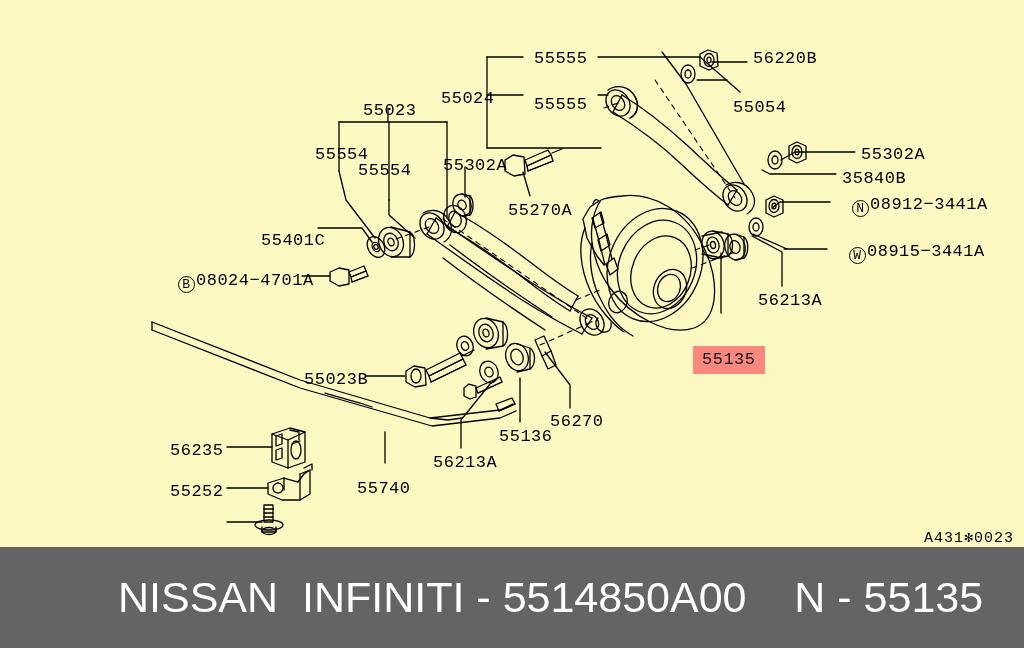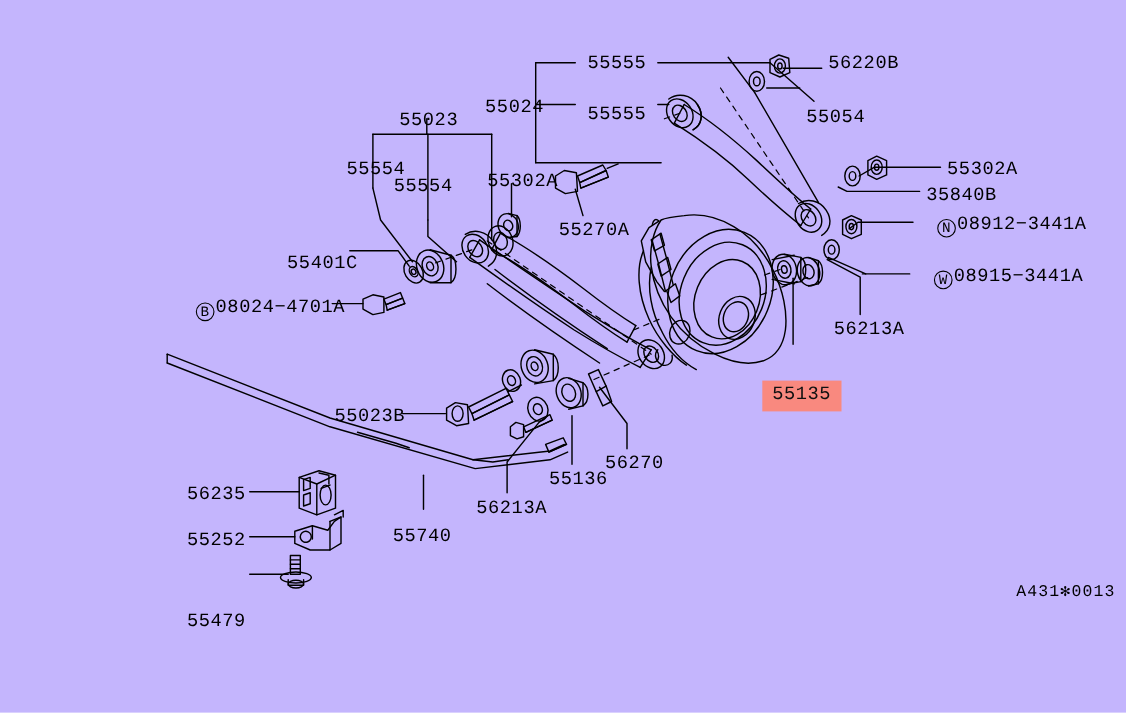--- a/index.html
+++ b/index.html
@@ -12,7 +12,7 @@
     position: relative;
     width: 1024px;
     height: 648px;
-    background: #c4b5fd;
+    background: #fef9c3;
     overflow: hidden;
   }
   #diagram-layer {

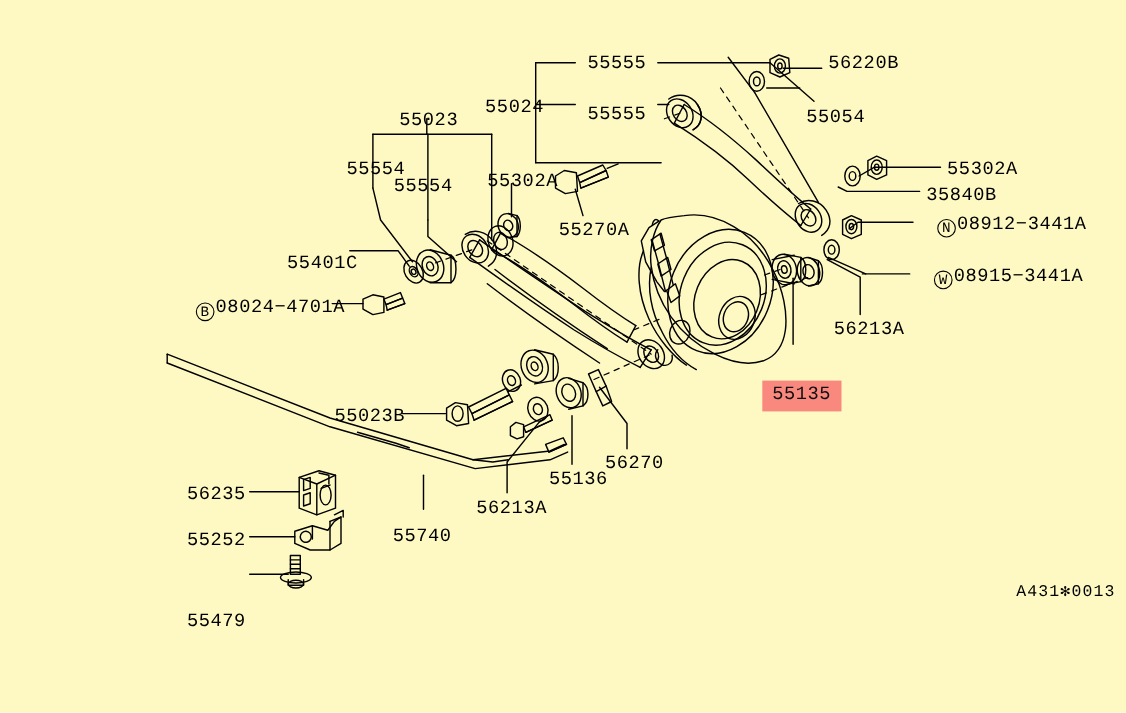--- a/index.html
+++ b/index.html
@@ -440,7 +440,7 @@
 
   <div class="label highlight" id="highlight-label" style="left: 693px; top: 318px; background: rgb(249, 137, 127); margin-top: 28px;">55135</div>
 
-  <div class="plate-code">A431✻0013</div>
+  <div class="plate-code">A431✻0023</div>
 
 
 </div>

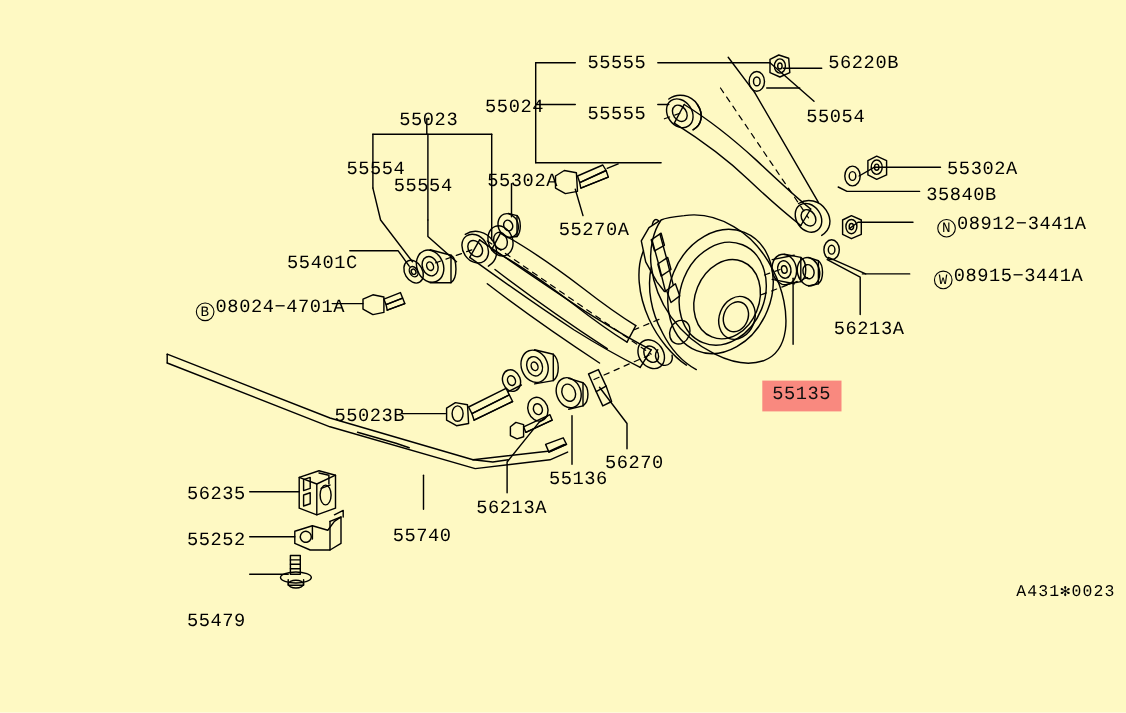--- a/index.html
+++ b/index.html
@@ -442,6 +442,9 @@
 
   <div class="plate-code">A431✻0023</div>
 
+  <div id="footer" style="background: rgb(100, 100, 100);">
+    <span id="footer-text" style="color: rgb(255, 255, 255);">NISSAN  INFINITI - 5514850A00    N - 55135</span>
+  </div>
 
 </div>
 

